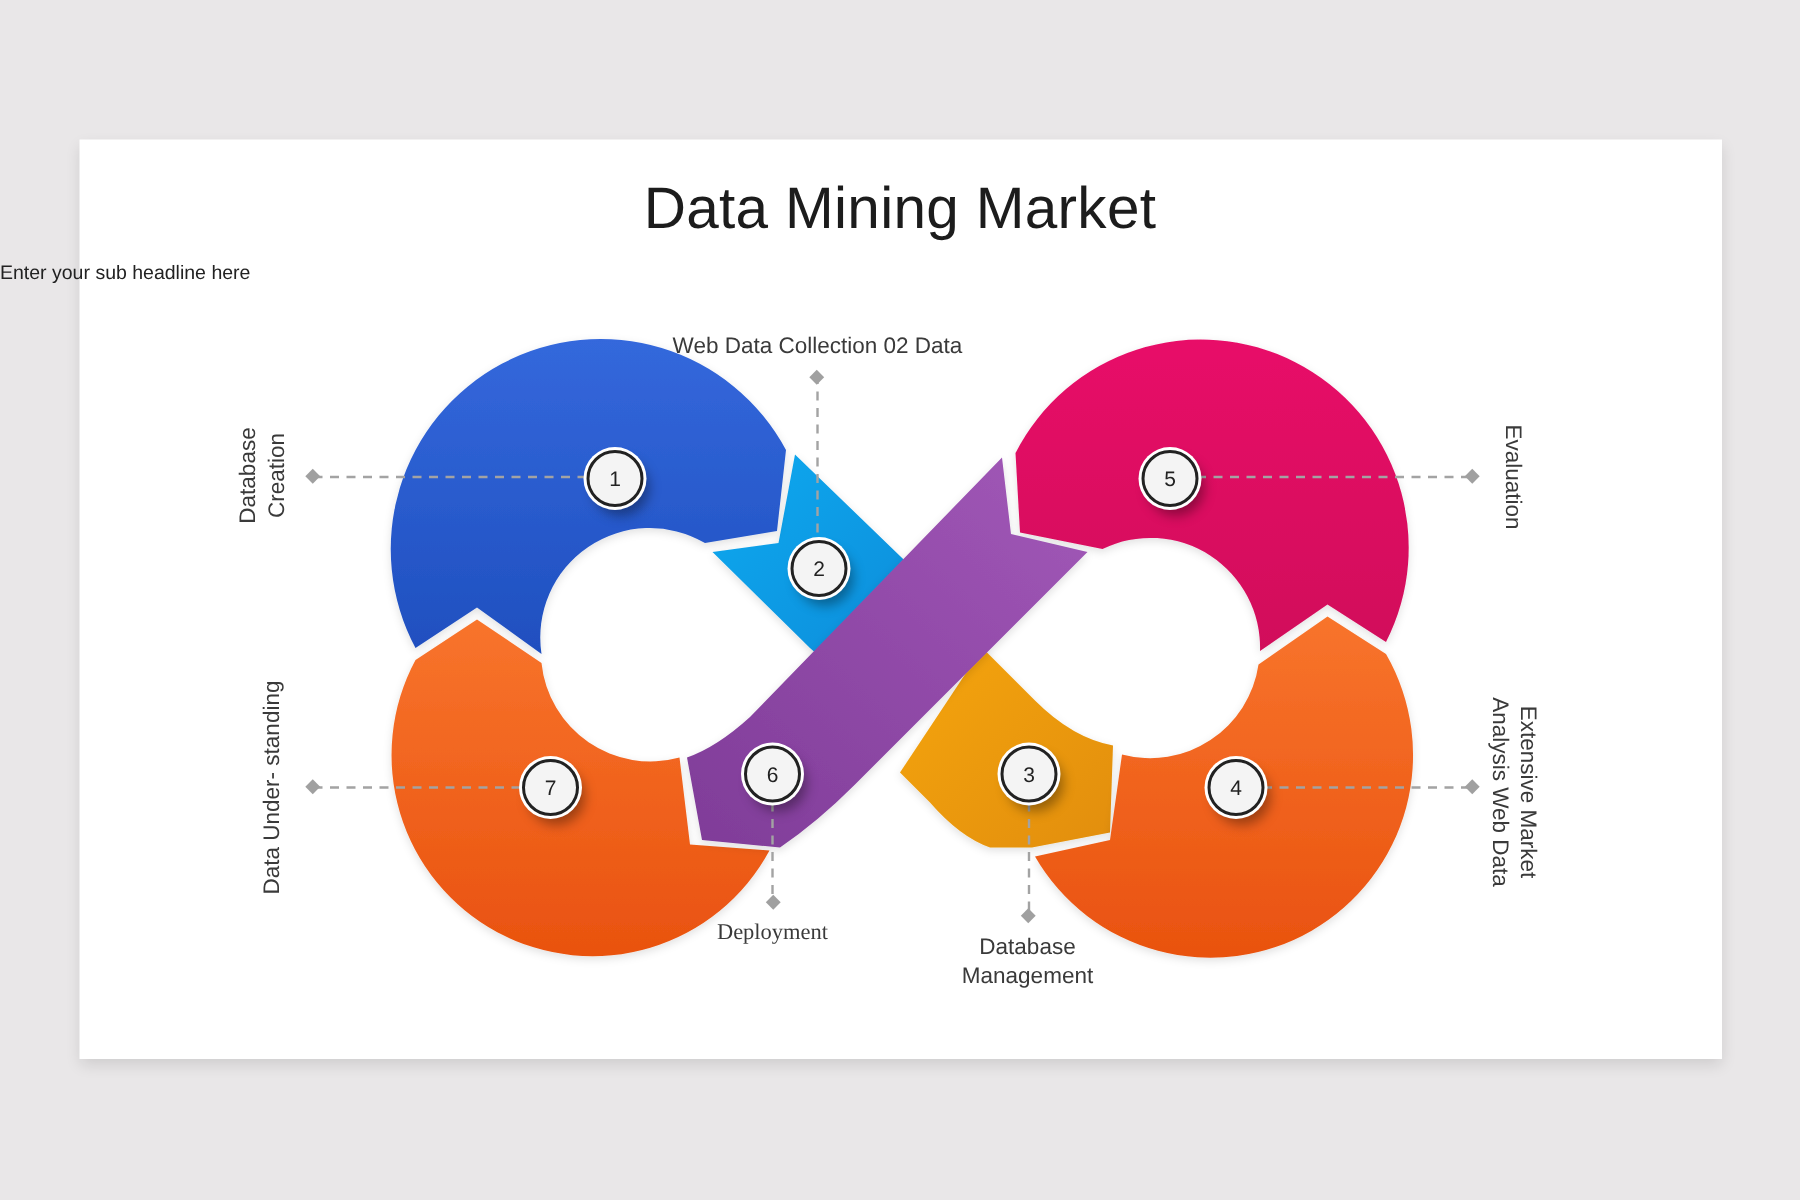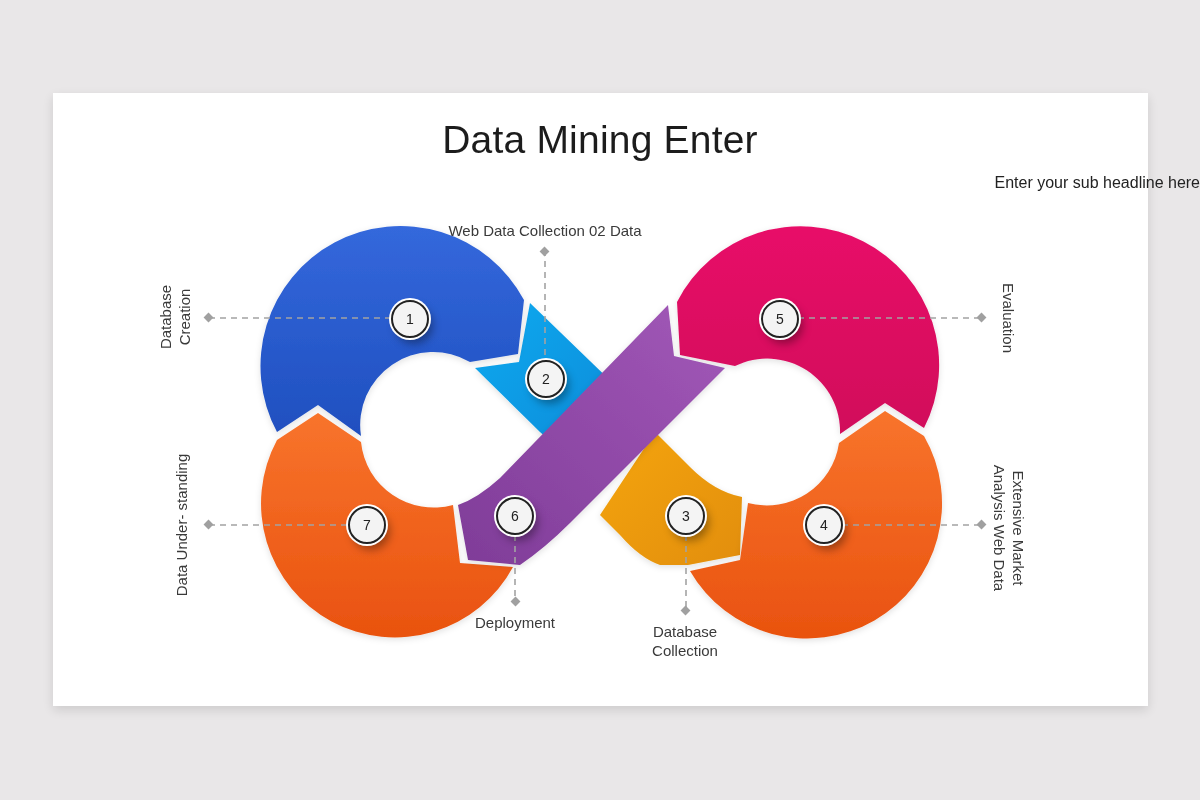--- a/index.html
+++ b/index.html
@@ -49,7 +49,7 @@
 
 <div class="slide"></div>
 
-<div class="title">Data Mining Enter</div>
+<div class="title">Data Mining Market</div>
 <div class="subtitle">Enter your sub headline here</div>
 
 <svg class="diagram" width="1200" height="800" viewBox="0 0 1200 800">

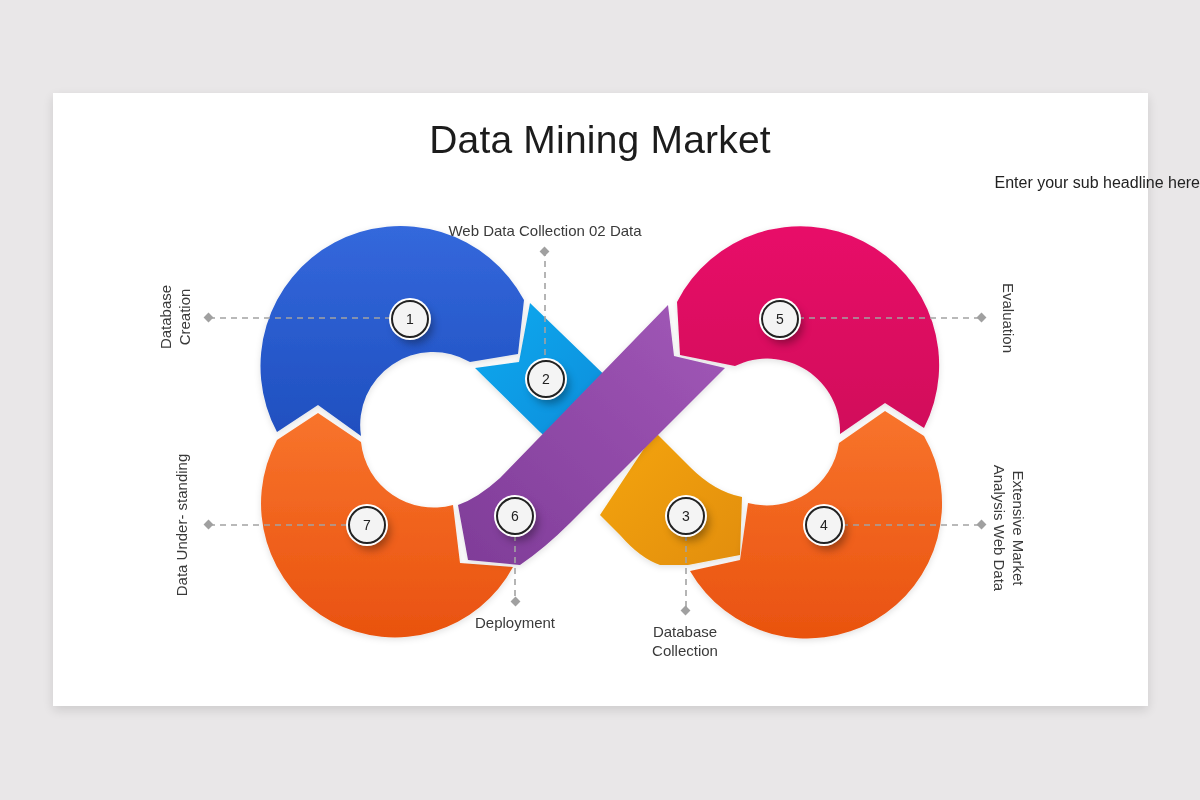--- a/index.html
+++ b/index.html
@@ -23,7 +23,7 @@
     }
     .subtitle {
       position: absolute; left: 0; width: 1200px; top: 174px;
-      text-align: right; font-size: 16px; color: #222;
+      text-align: left; font-size: 13px; color: #222;
     }
     svg.diagram { position: absolute; left: 0; top: 0; }
     .lbl {

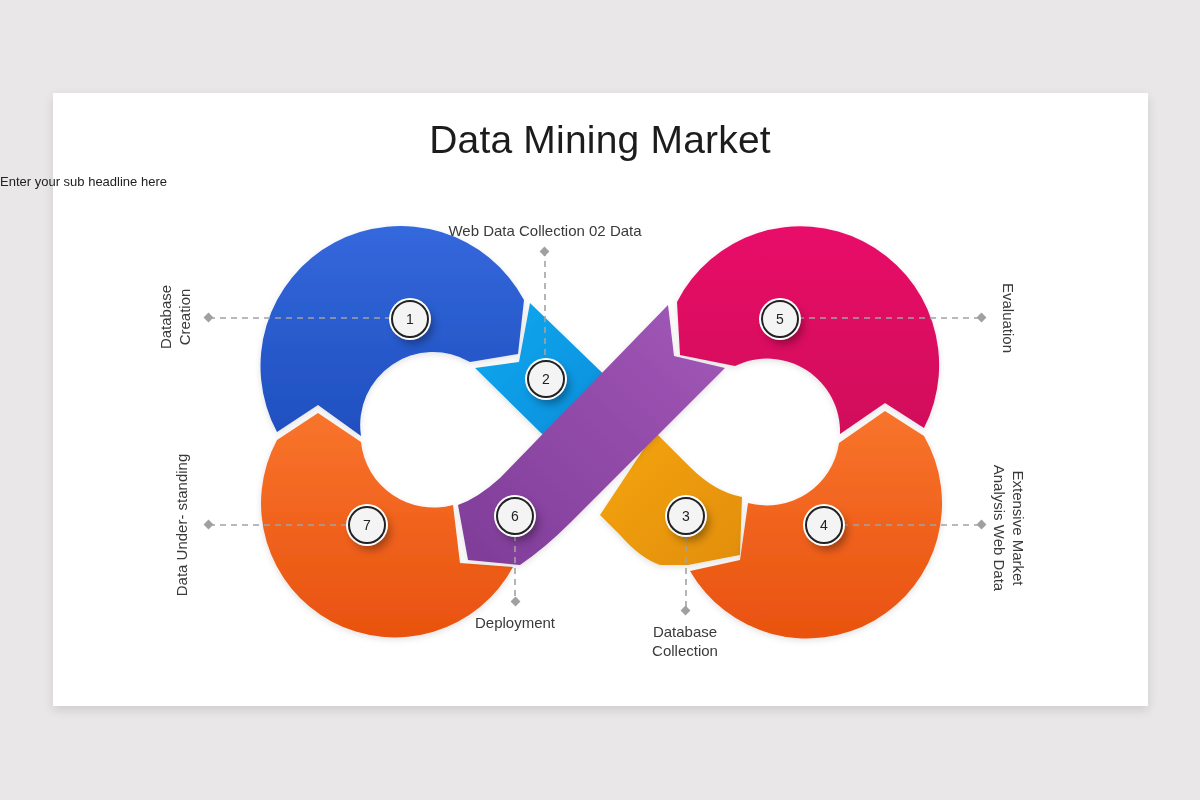--- a/index.html
+++ b/index.html
@@ -127,7 +127,7 @@
 
 <div class="lbl" style="left:395px;top:221px;width:300px;">Web Data Collection 02 Data</div>
 
-<div class="lbl" style="left:440px;top:613px;width:150px;">Deployment</div>
+<div class="lbl" style="left:440px;top:613px;width:150px;font-family:Liberation Serif, serif;">Deployment</div>
 
 <div class="lbl" style="left:610px;top:622px;width:150px;">
   <div>Database</div>

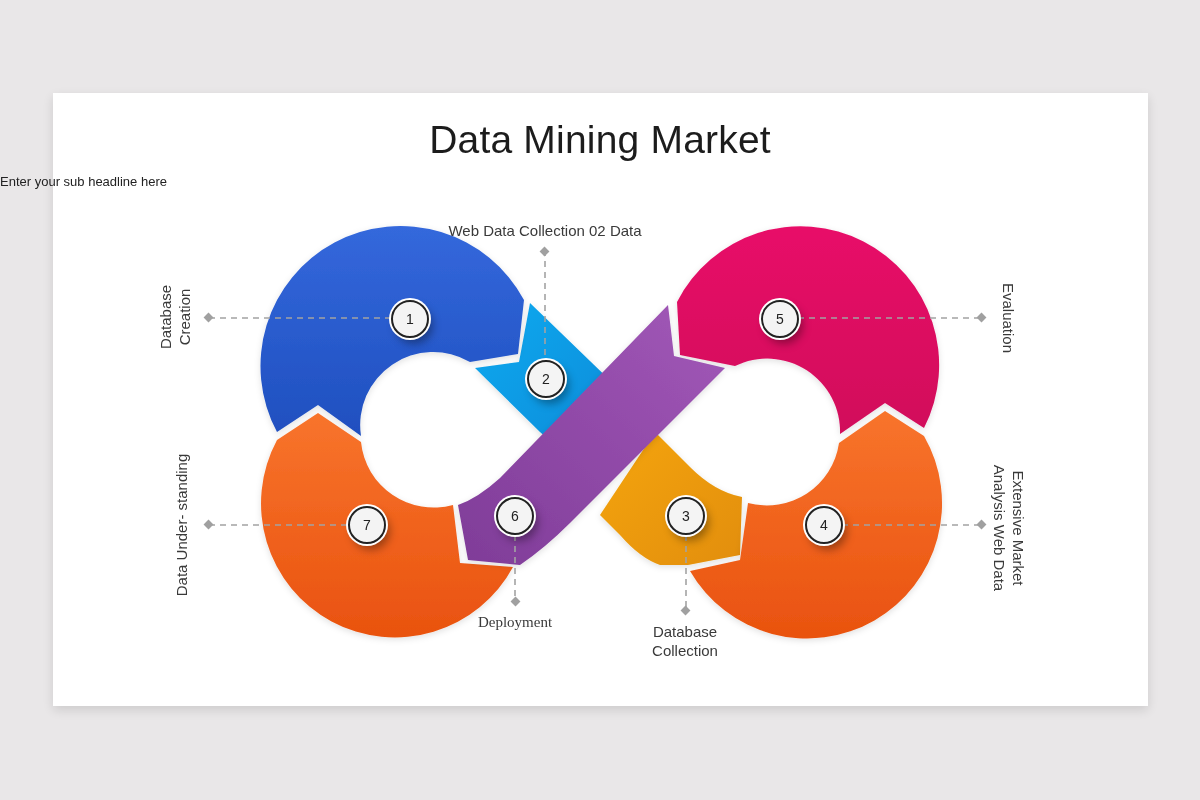--- a/index.html
+++ b/index.html
@@ -131,7 +131,7 @@
 
 <div class="lbl" style="left:610px;top:622px;width:150px;">
   <div>Database</div>
-  <div>Collection</div>
+  <div>Management</div>
 </div>
 
 <div class="vlbl ccw" style="left:116px;top:297px;width:120px;height:40px;">

